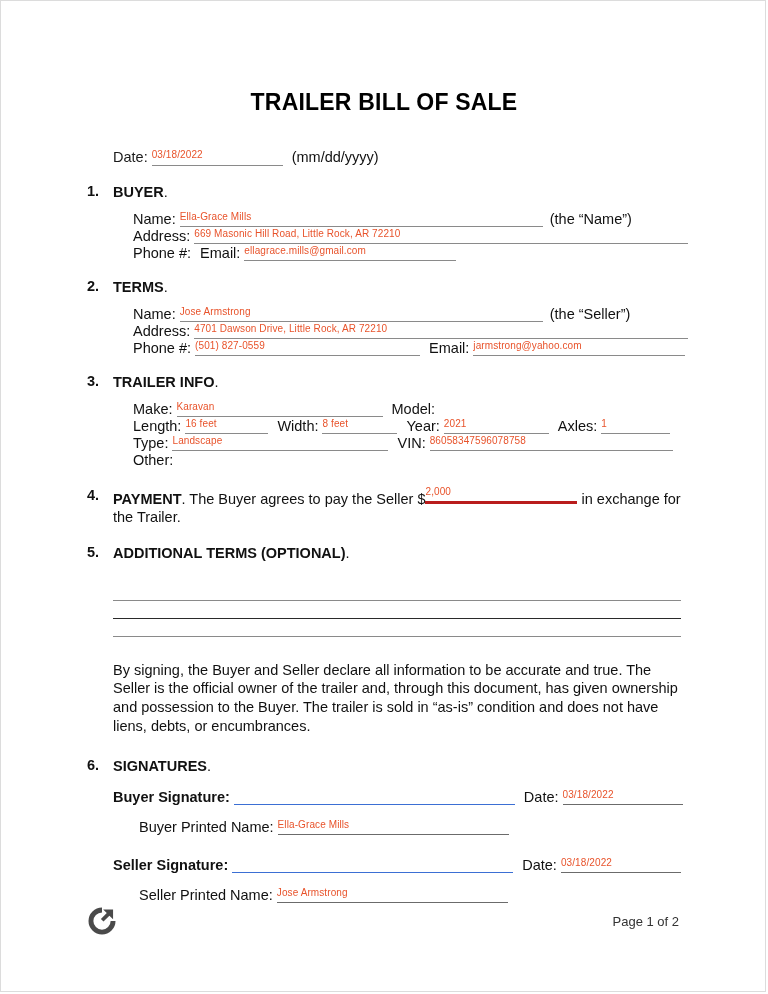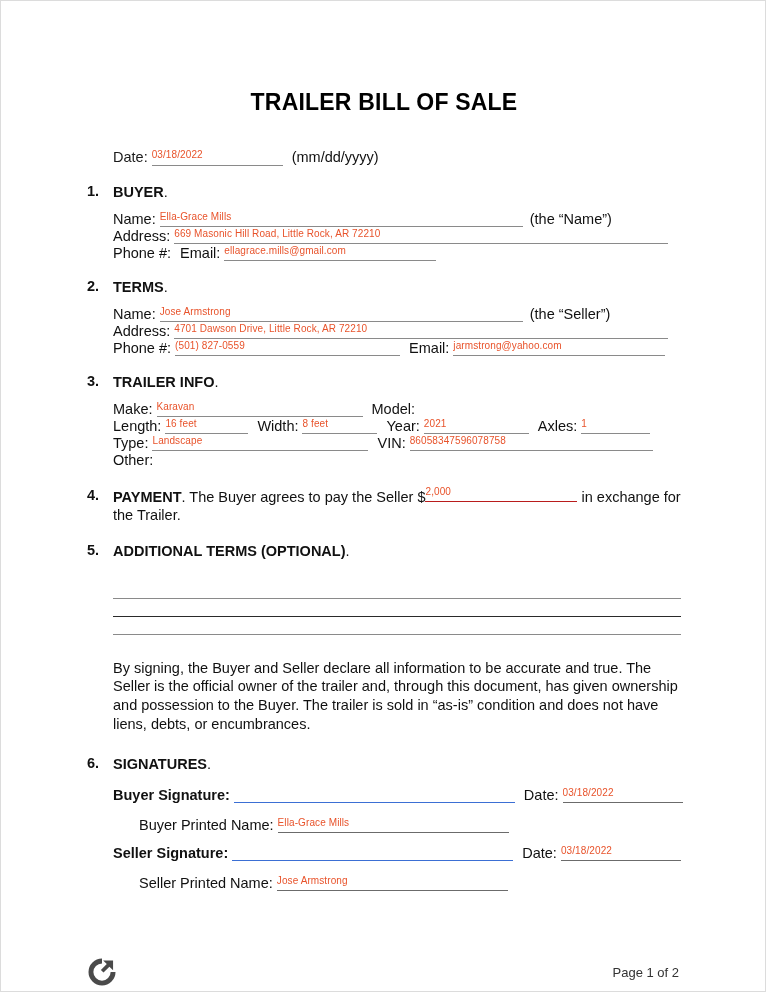--- a/index.html
+++ b/index.html
@@ -97,6 +97,7 @@
     font-size: 14.5px;
     margin-bottom: 1px;
     white-space: nowrap;
+    margin-left: 20px;
   }
   .flabel { flex: none; }
   .fslot {

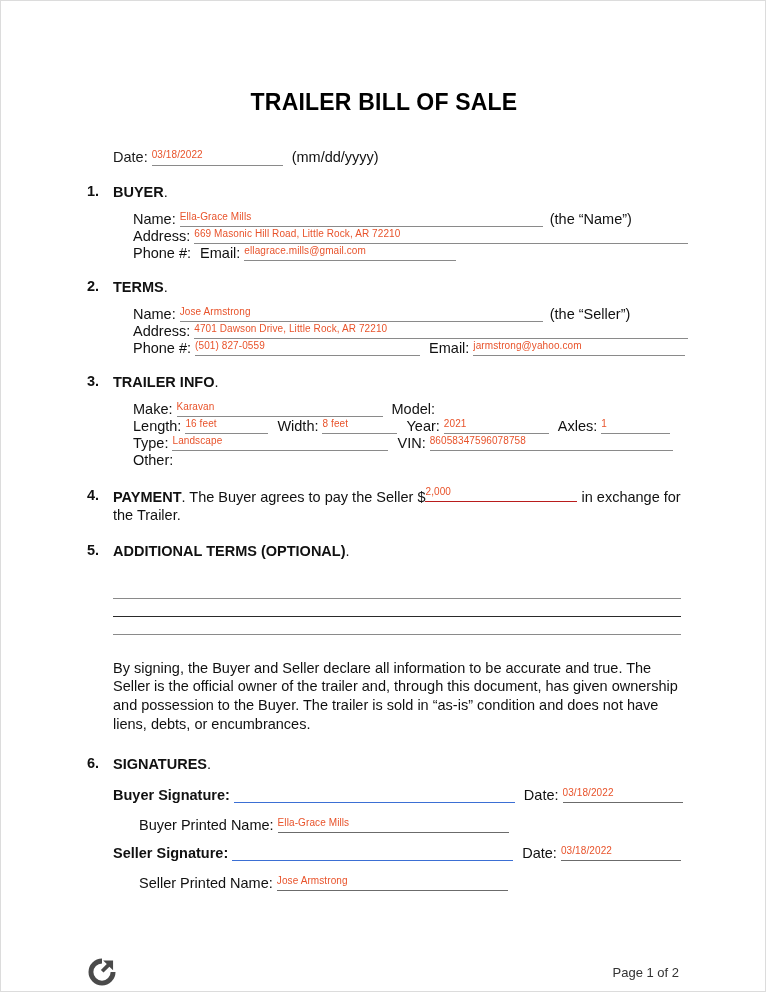--- a/index.html
+++ b/index.html
@@ -117,7 +117,7 @@
   .pay-slot {
     display: inline-block;
     width: 152px;
-    border-bottom: 1px solid #b91c1c;
+    border-bottom: 3px solid #b91c1c;
     height: 14px;
     overflow: hidden;
     vertical-align: baseline;

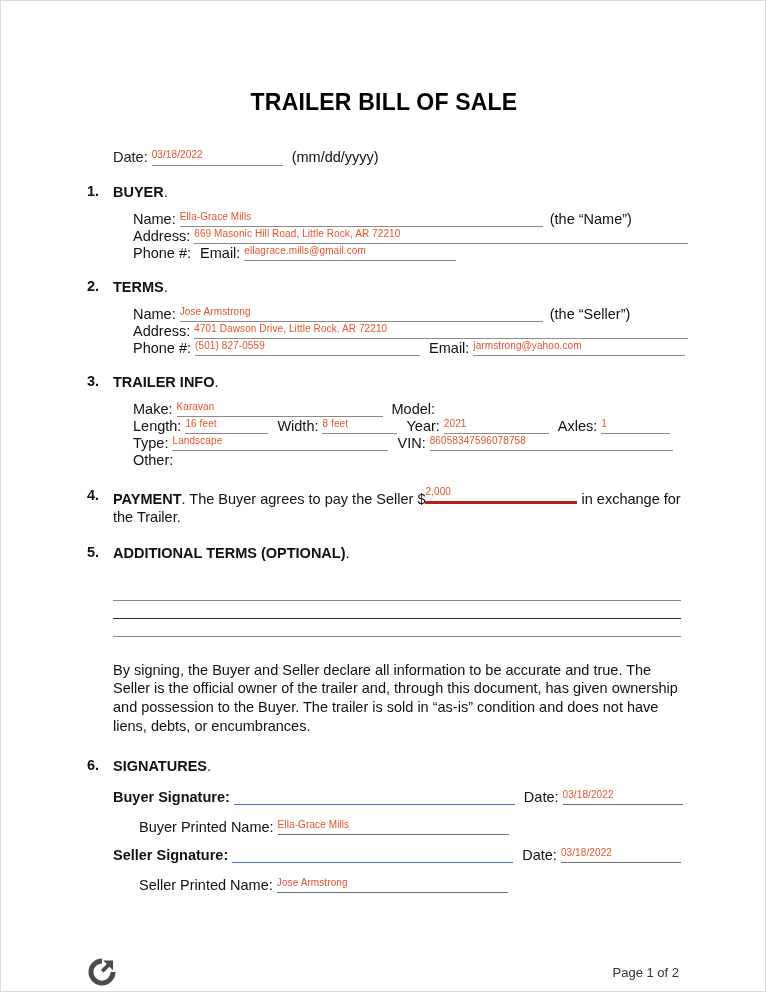--- a/index.html
+++ b/index.html
@@ -359,7 +359,7 @@
       </div>
     </div>
 
-    <div class="sig-block" style="margin-top:12px">
+    <div class="sig-block" style="margin-top:22px">
       <div class="sig-row">
         <span class="sig-label">Seller Signature:</span>
         <span class="sig-slot">

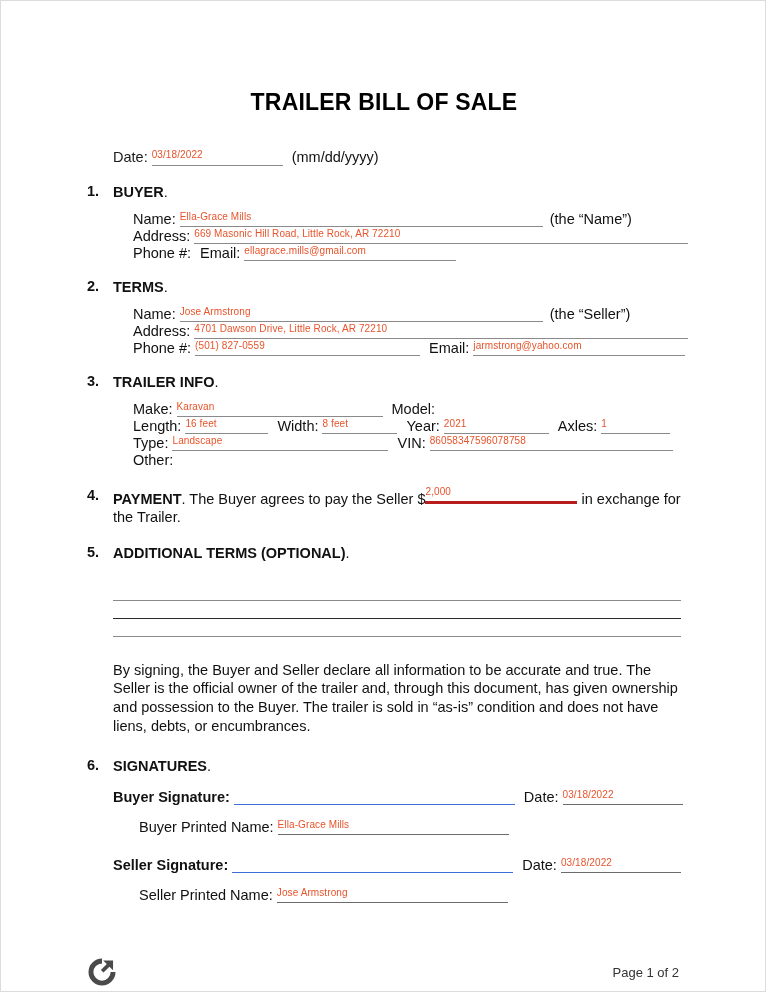--- a/index.html
+++ b/index.html
@@ -187,7 +187,7 @@
     position: absolute;
     left: 86px;
     right: 86px;
-    top: 956px;
+    top: 905px;
     display: flex;
     align-items: center;
     justify-content: space-between;

